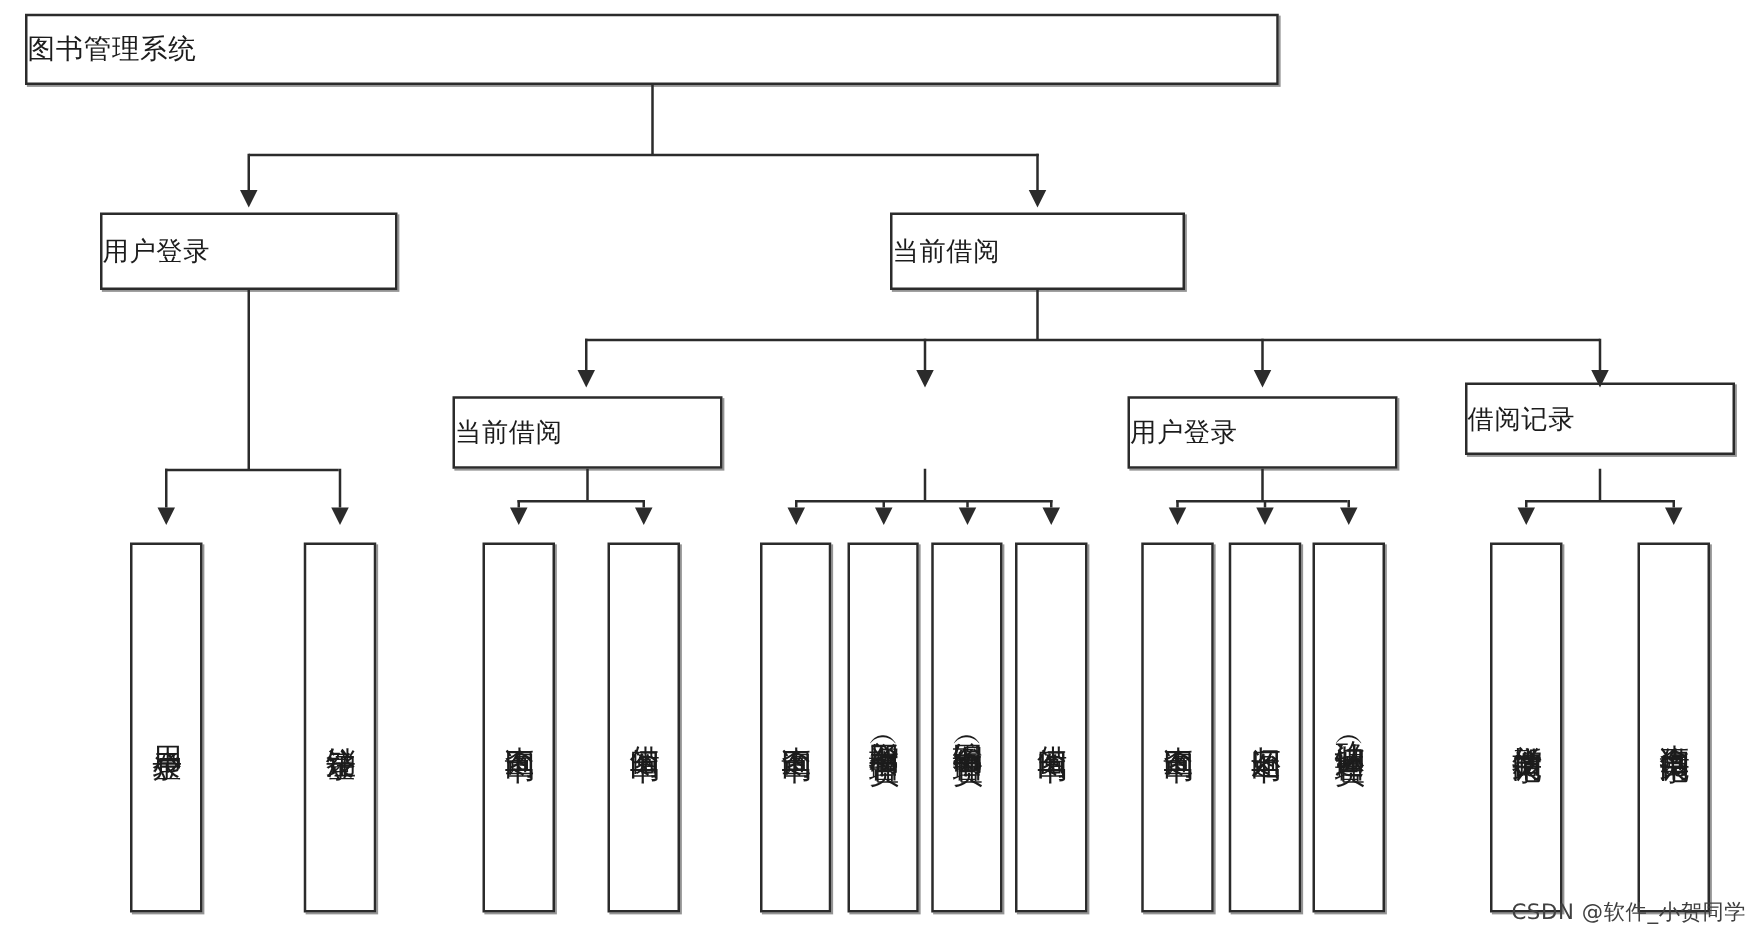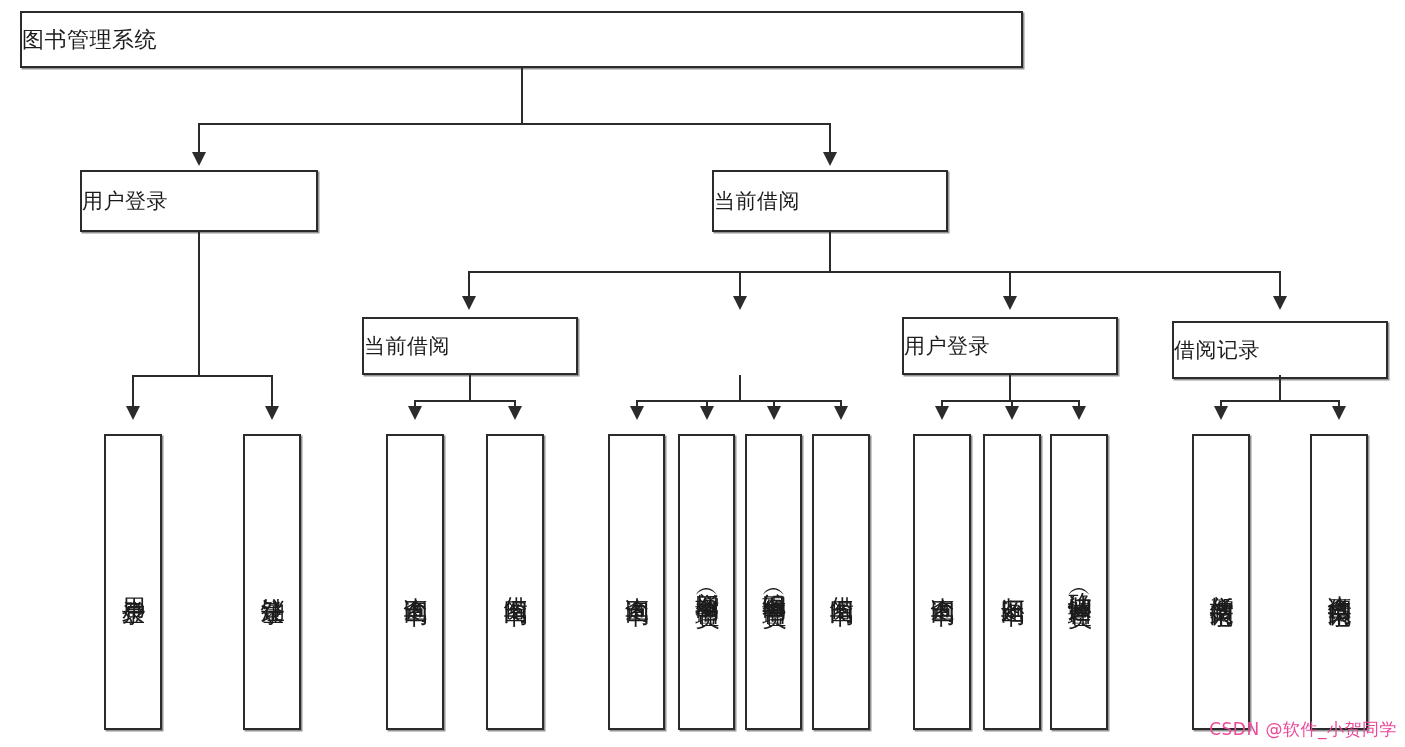--- a/index.html
+++ b/index.html
@@ -110,7 +110,7 @@
     <span class="label">用户登录</span>
   </div>
 
-  <div class="node horiz" style="left:1172px; top:321px; width:216px; height:58px;">
+  <div class="node horiz" style="left:1172px; top:306px; width:216px; height:58px;">
     <span class="label">借阅记录</span>
   </div>
 

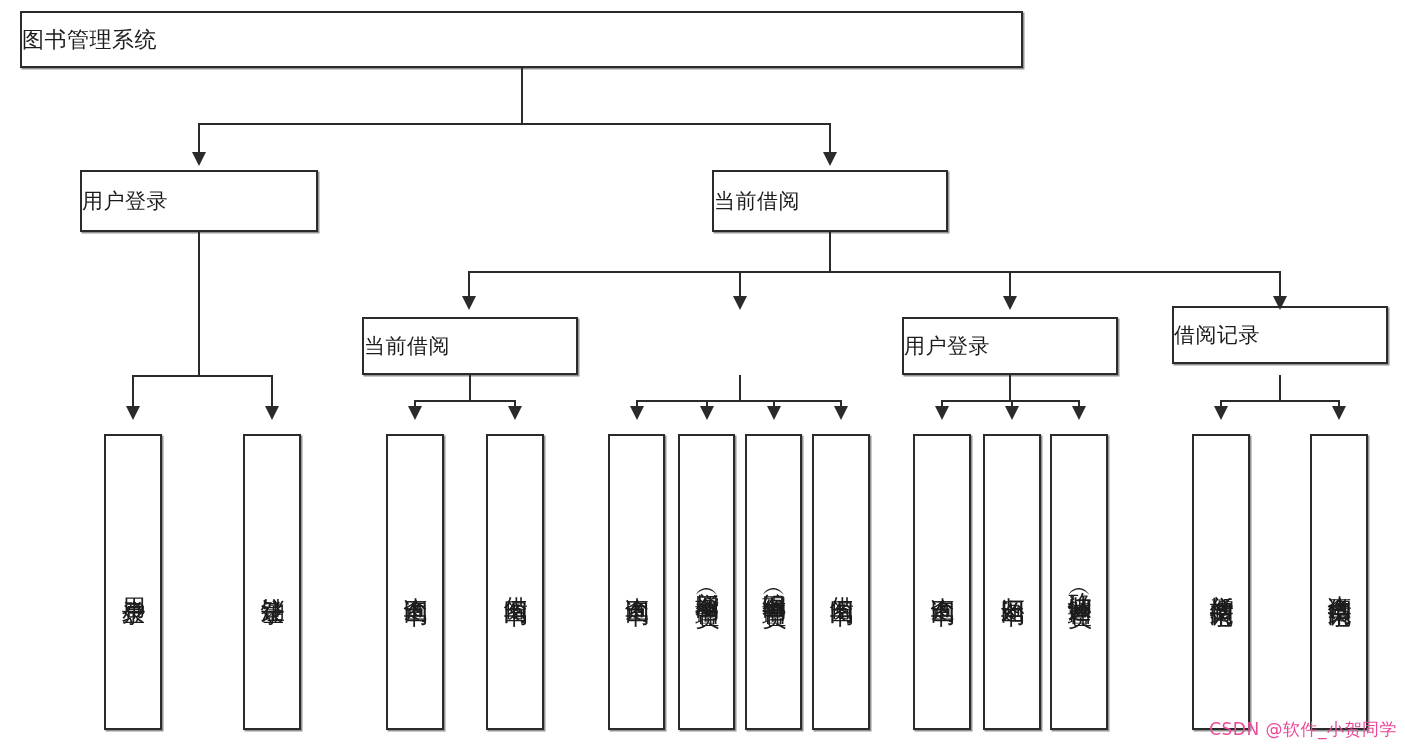--- a/index.html
+++ b/index.html
@@ -78,7 +78,7 @@
     right: 8px;
     bottom: 6px;
     font-size: 17px;
-    color: #ec4899;
+    color: #404040;
     letter-spacing: 0.5px;
     white-space: nowrap;
     pointer-events: none;

